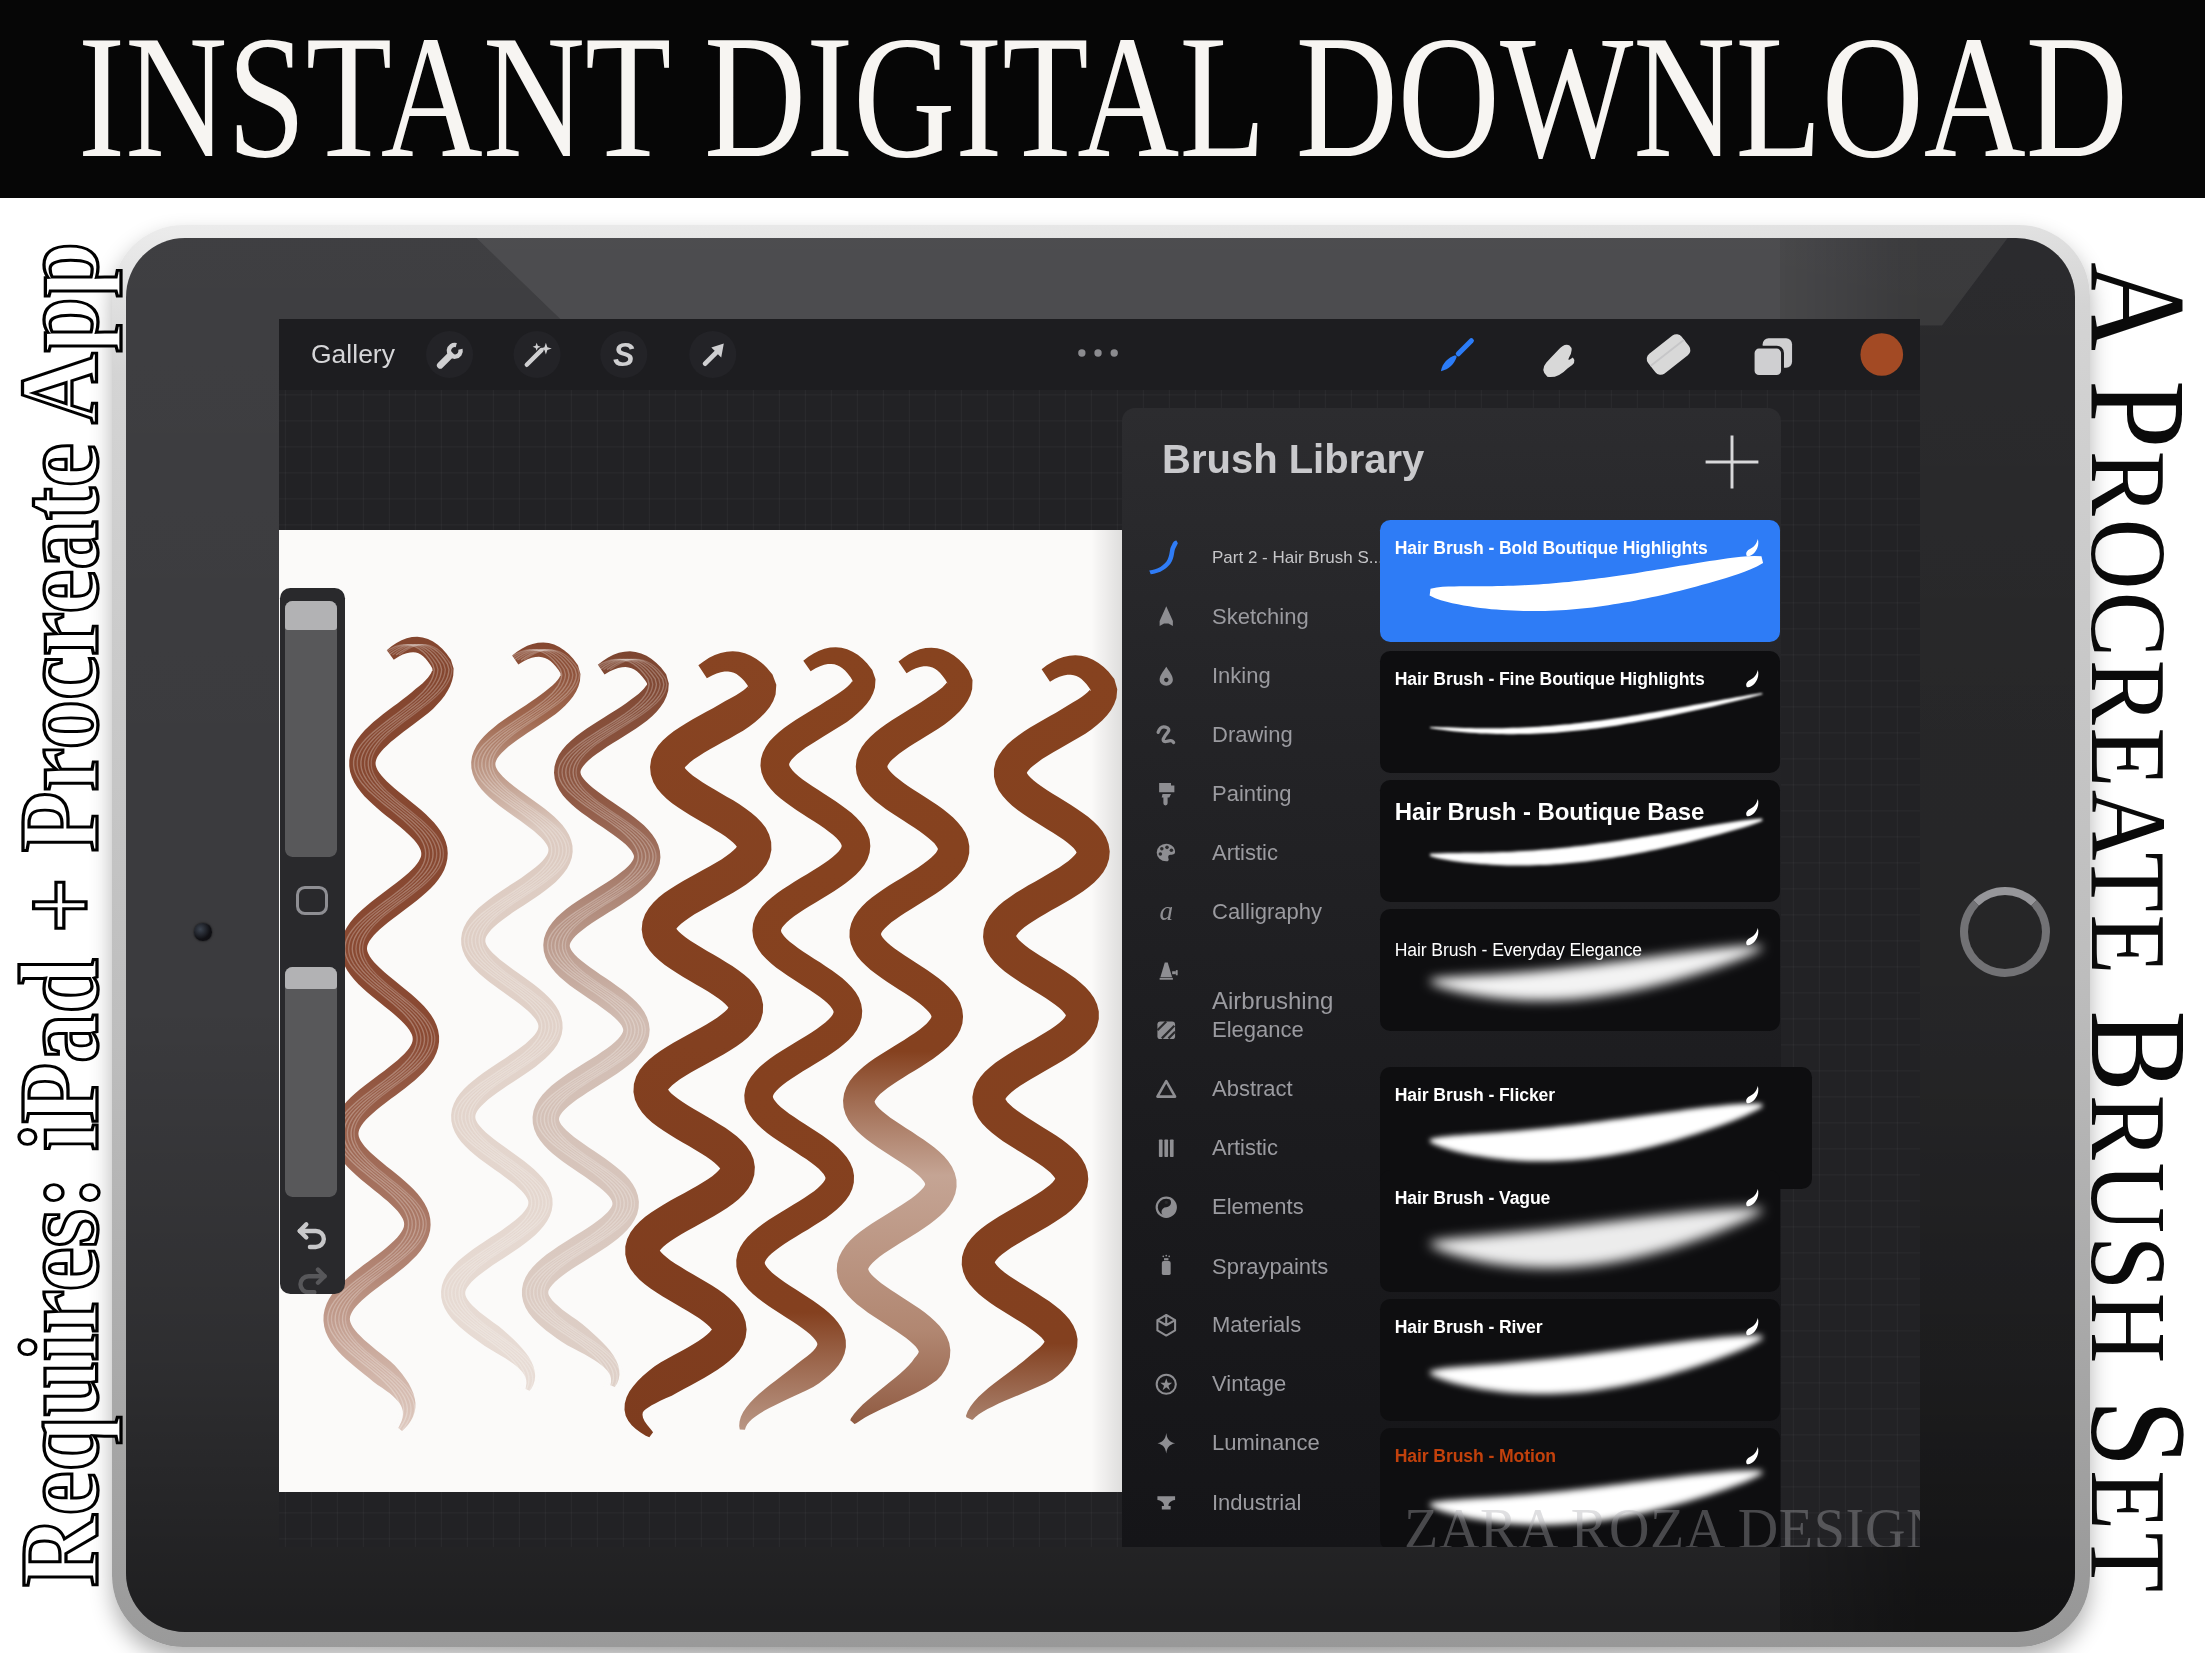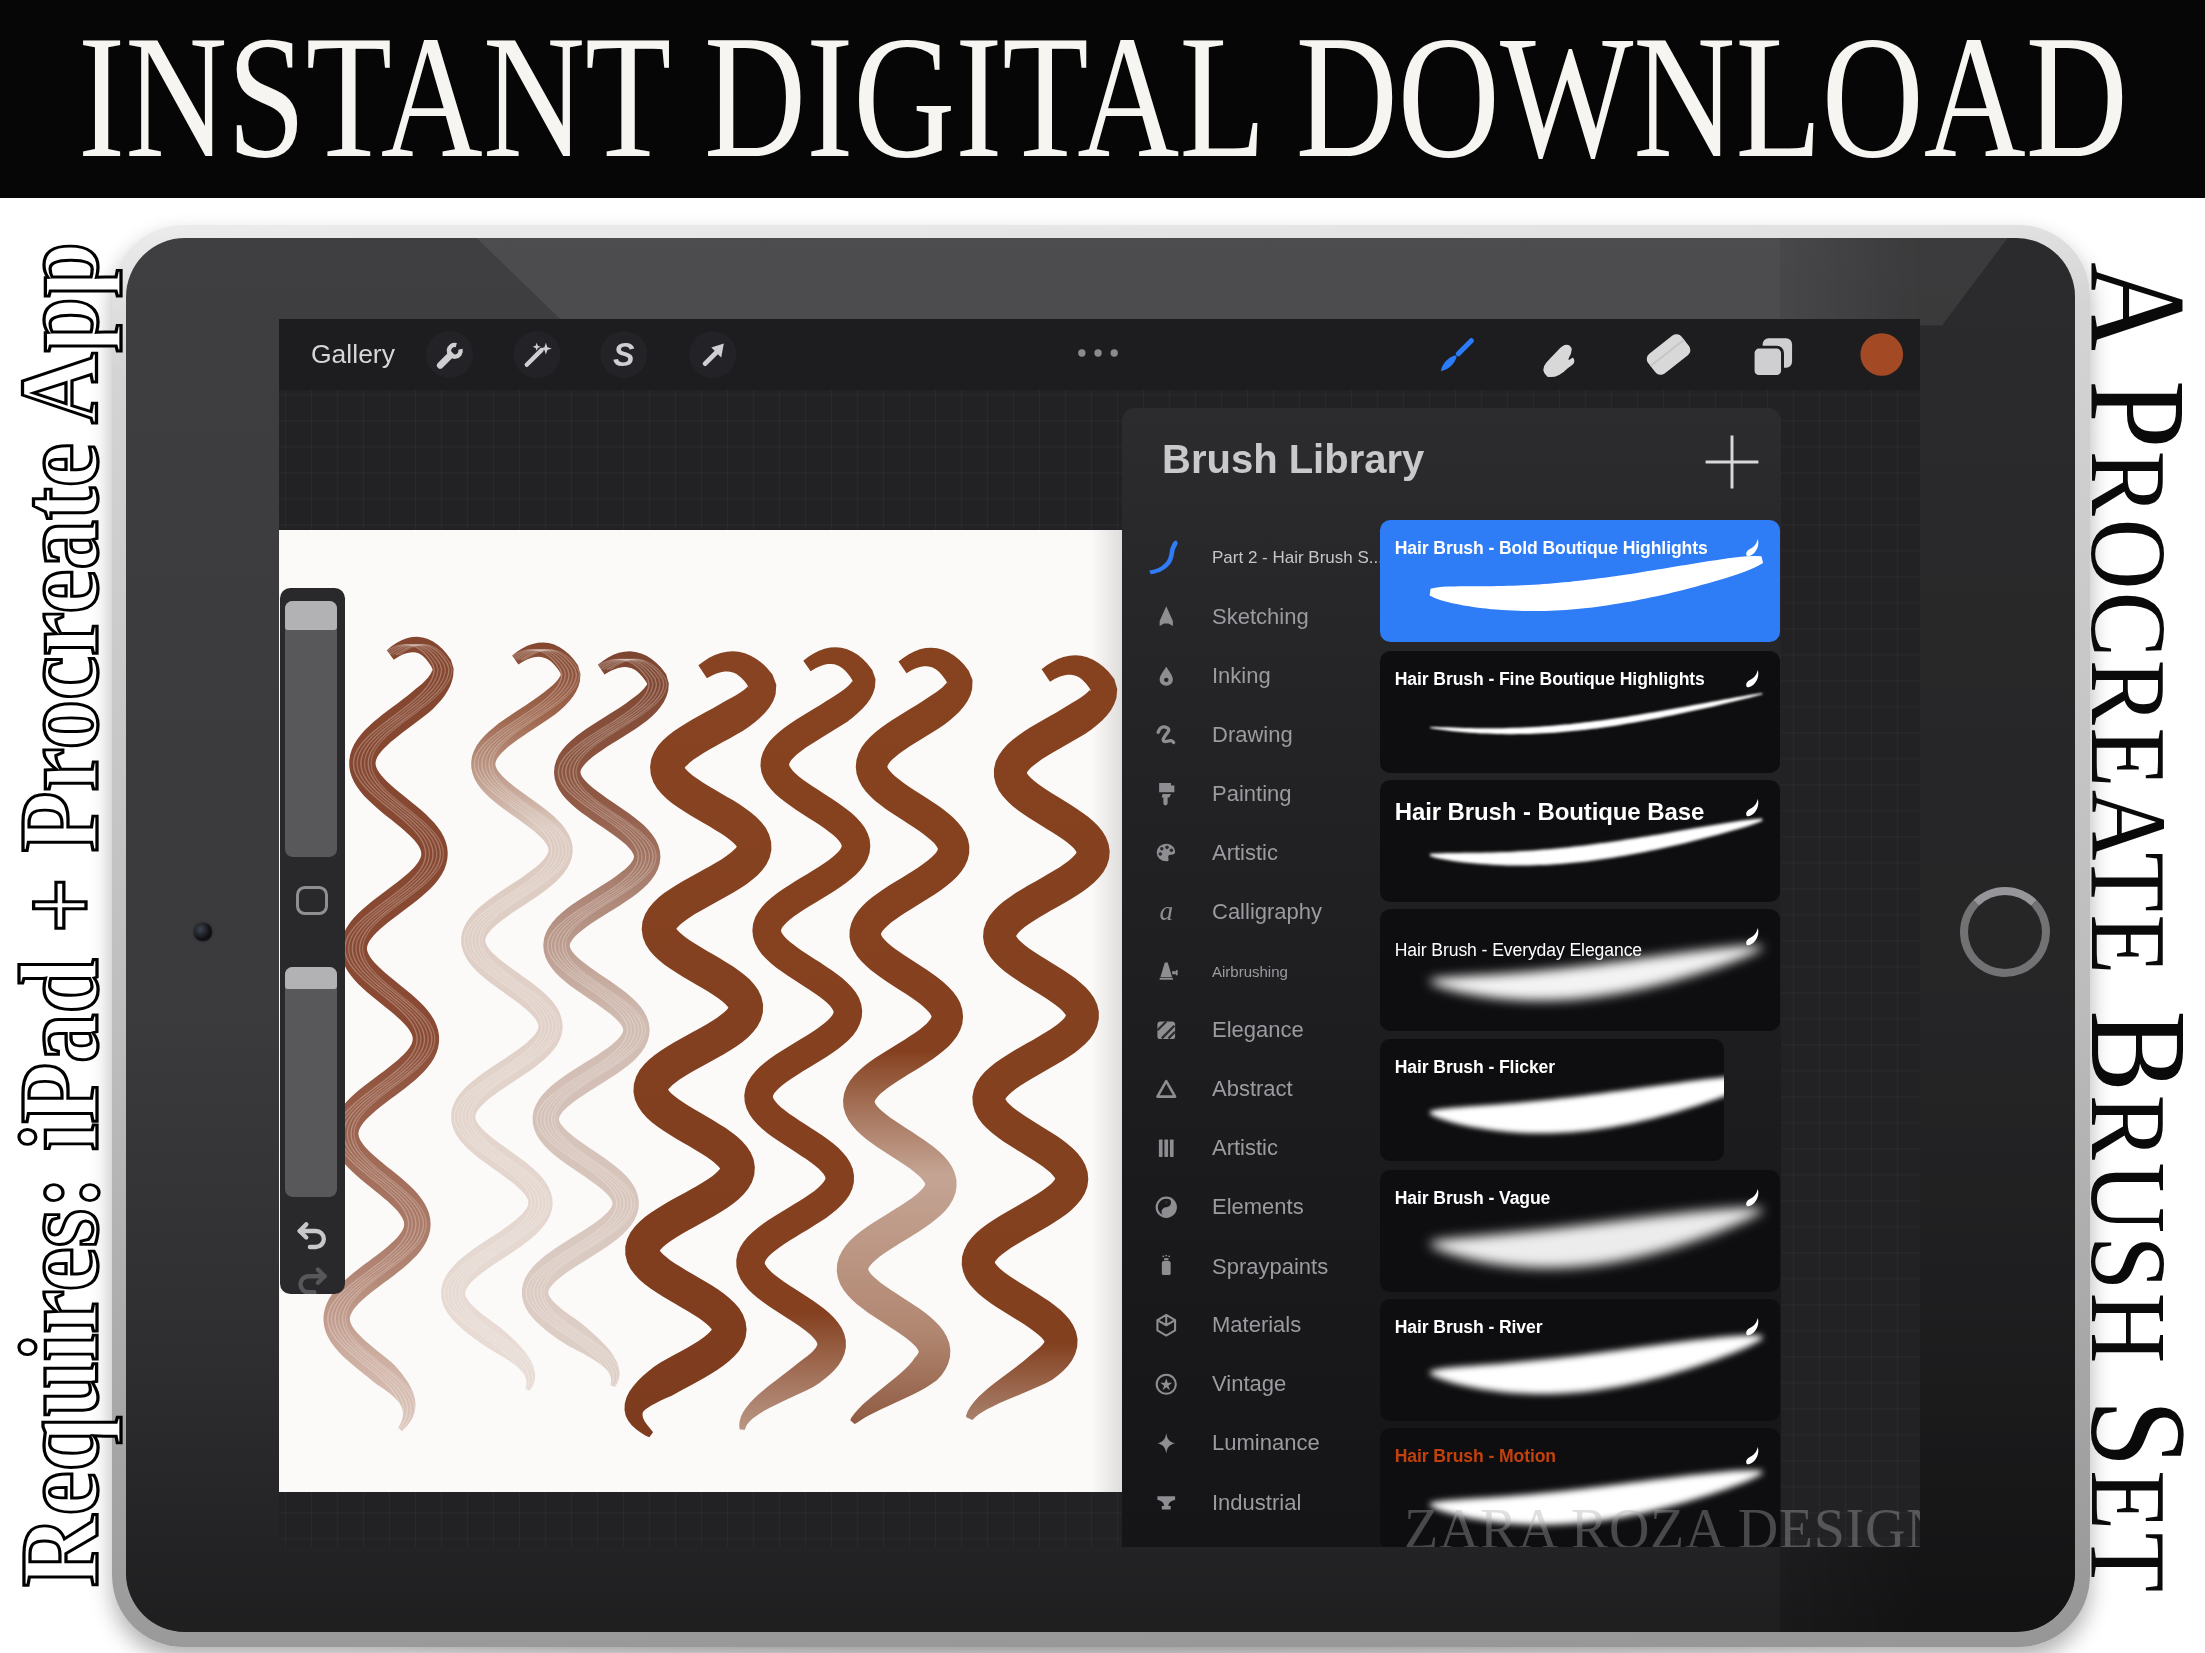--- a/index.html
+++ b/index.html
@@ -202,7 +202,7 @@
         <rect x="26" y="18" width="5" height="4" fill="#8e8e92"></rect>
         <rect x="31" y="16.5" width="2.5" height="7" fill="#8e8e92"></rect>
       </svg>
-<div style="position:absolute;left:90px;top:563px;transform:translateY(-50%);font-size:15px;color:#9b9ba0;white-space:nowrap">Airbrushing</div>
+<div style="position:absolute;left:90px;top:593px;transform:translateY(-50%);font-size:24px;color:#9b9ba0;white-space:nowrap">Airbrushing</div>
 <svg width="26.5" height="26.5" viewBox="0 0 36 36" style="position:absolute;left:31px;top:609px">
         <path d="M10 6 h16 a4 4 0 0 1 4 4 v16 a4 4 0 0 1 -4 4 h-16 a4 4 0 0 1 -4 -4 v-16 a4 4 0 0 1 4 -4 Z" fill="#8e8e92"></path>
         <path d="M6 18 L18 6 M12 29 L29 12 M21 29 L30 20" stroke="#2a2a2c" stroke-width="3"></path>

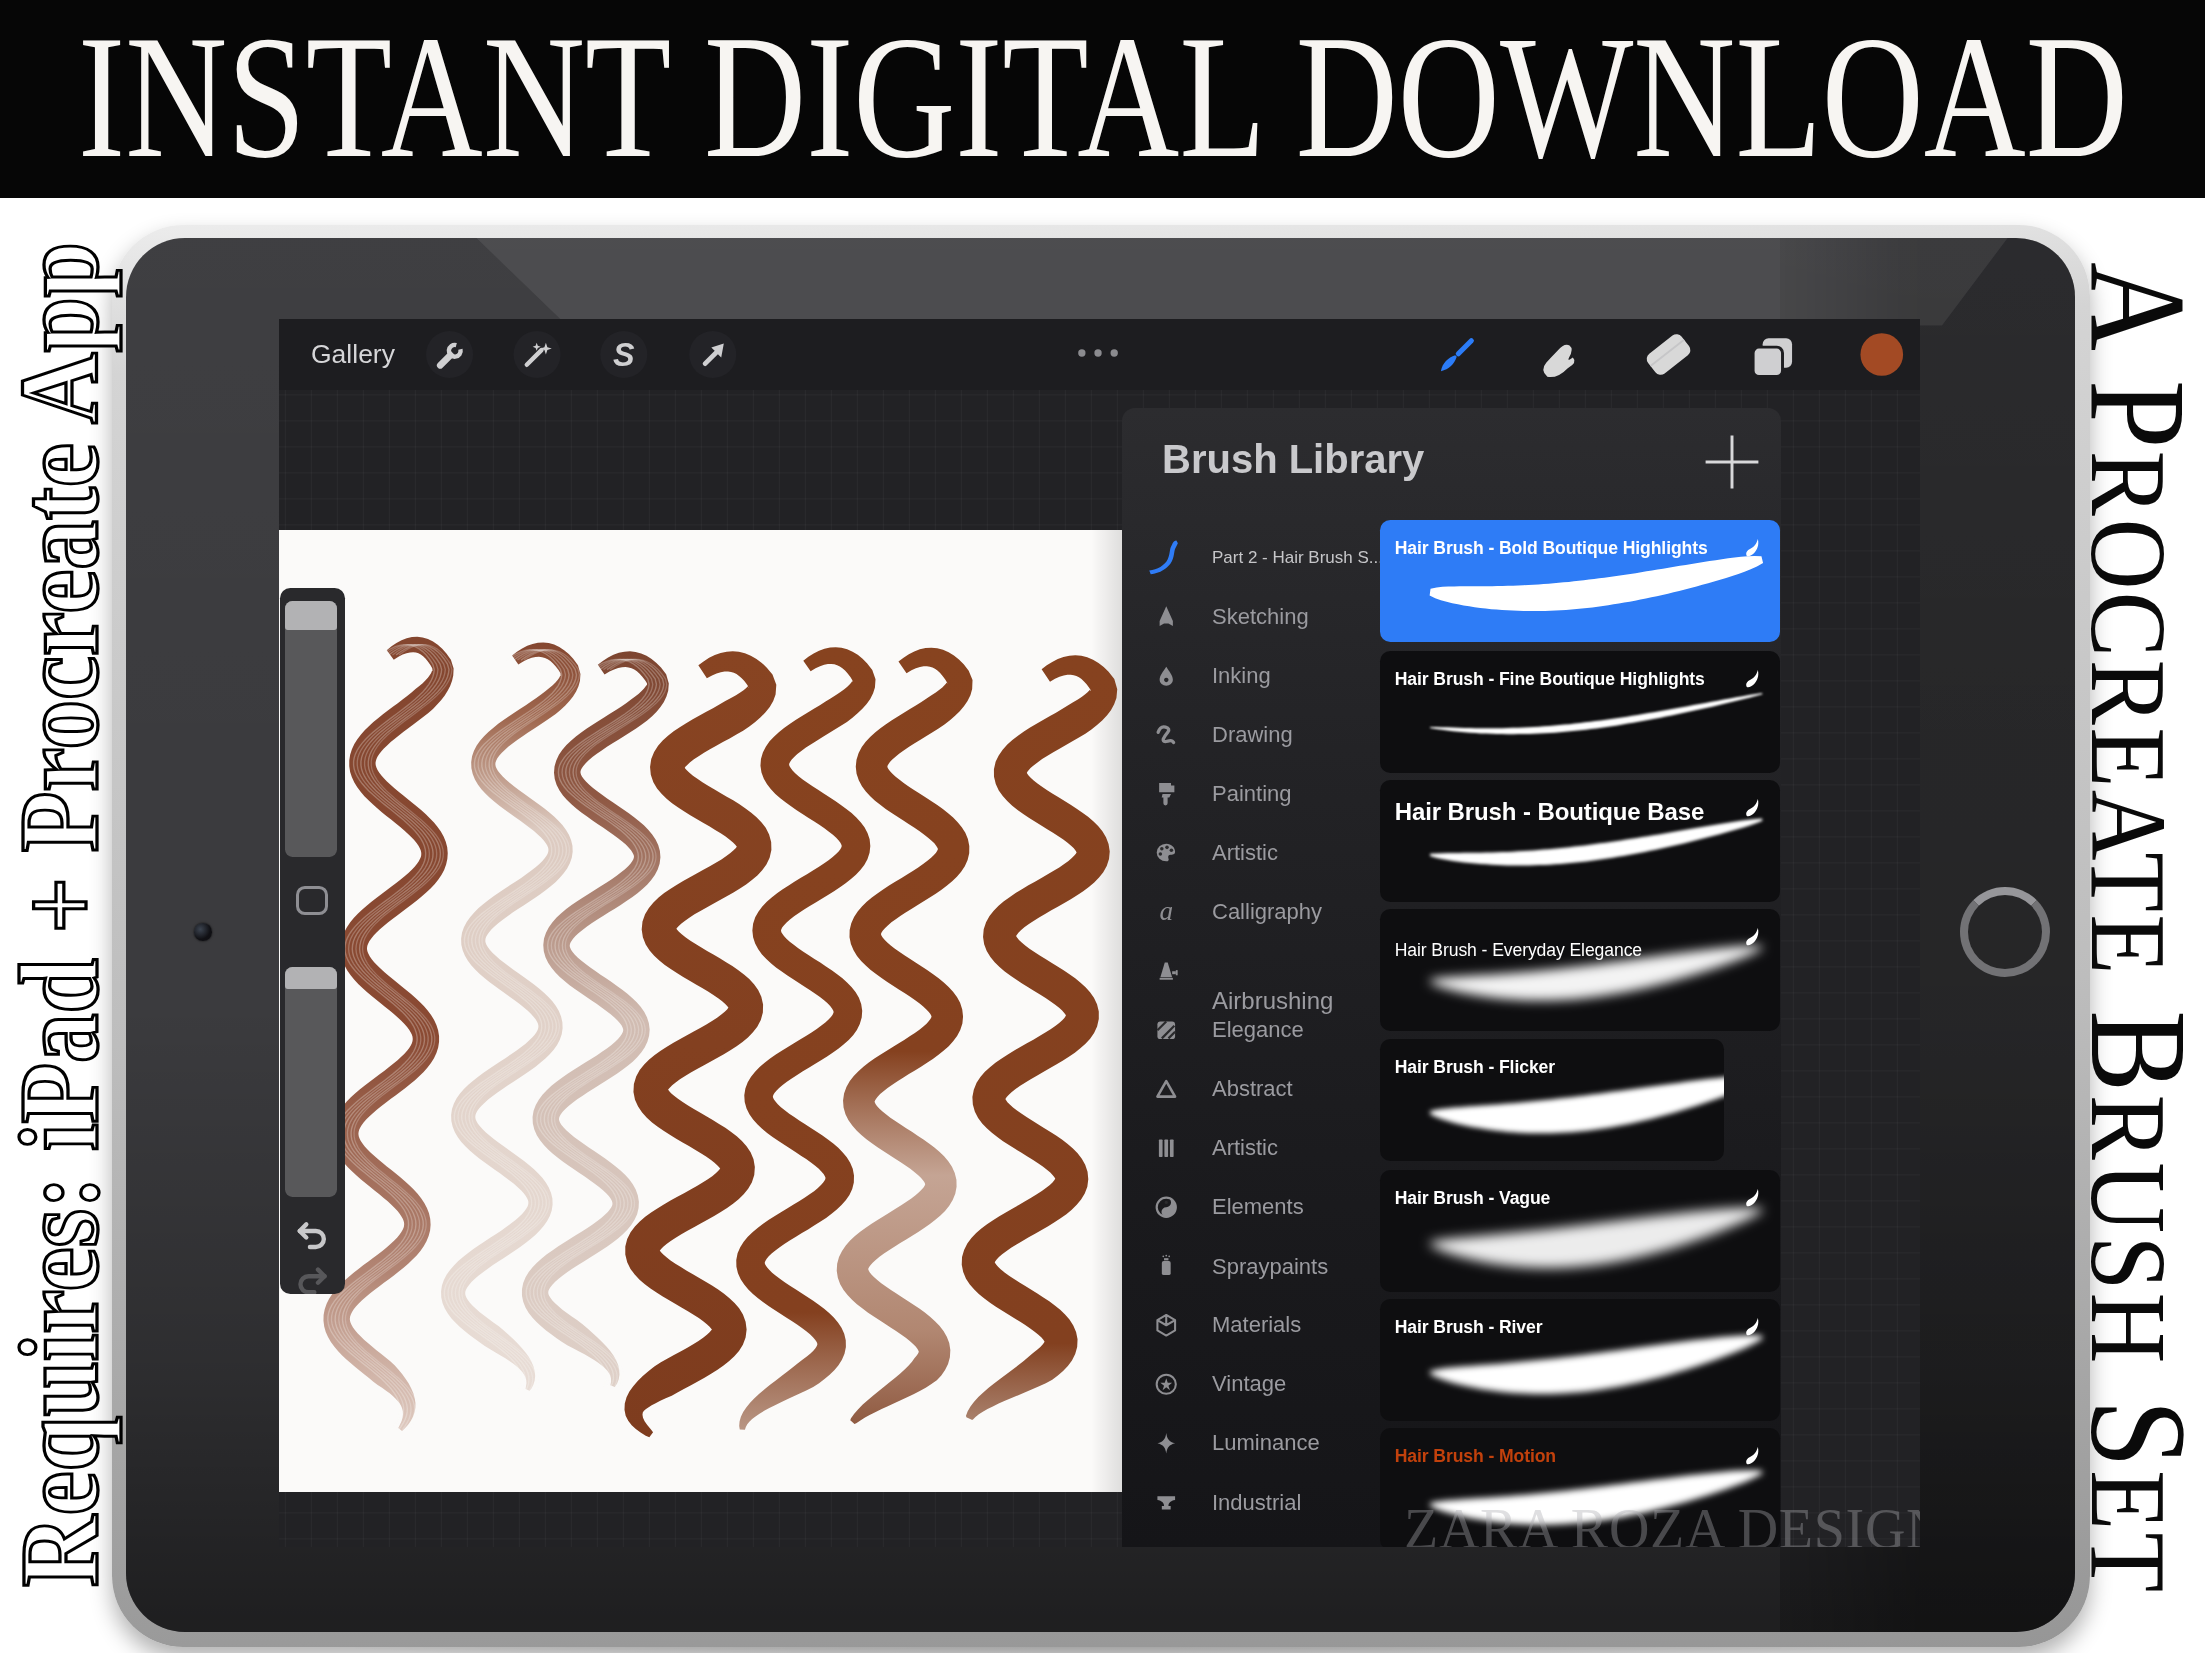--- a/index.html
+++ b/index.html
@@ -286,7 +286,7 @@
 <path d="M 502,40 c 7,-3 10,-7 12,-14 c 2,8 -1,15 -5,19 c -3,3 -7,5 -10,4 c -2,-4 0,-7 3,-9 Z" fill="#fff"></path>
 </svg>
       </div>
-<div style="position:absolute;left:258px;top:631px;width:344px;height:122px;background:#0e0e10;border-radius:10.3px;overflow:hidden">
+<div style="position:absolute;left:258px;top:659px;width:432px;height:122px;background:#0e0e10;border-radius:10.3px;overflow:hidden">
 <div style="position:absolute;left:14.7px;top:17.6px;font-size:17.6px;letter-spacing:-0.1px;font-weight:bold;color:#fff;white-space:nowrap">Hair Brush - Flicker</div>
 <svg width="400" height="122" viewBox="0 0 544 166" style="position:absolute;left:0;top:0">
           <filter id="bflick" x="-20%" y="-60%" width="140%" height="220%">

